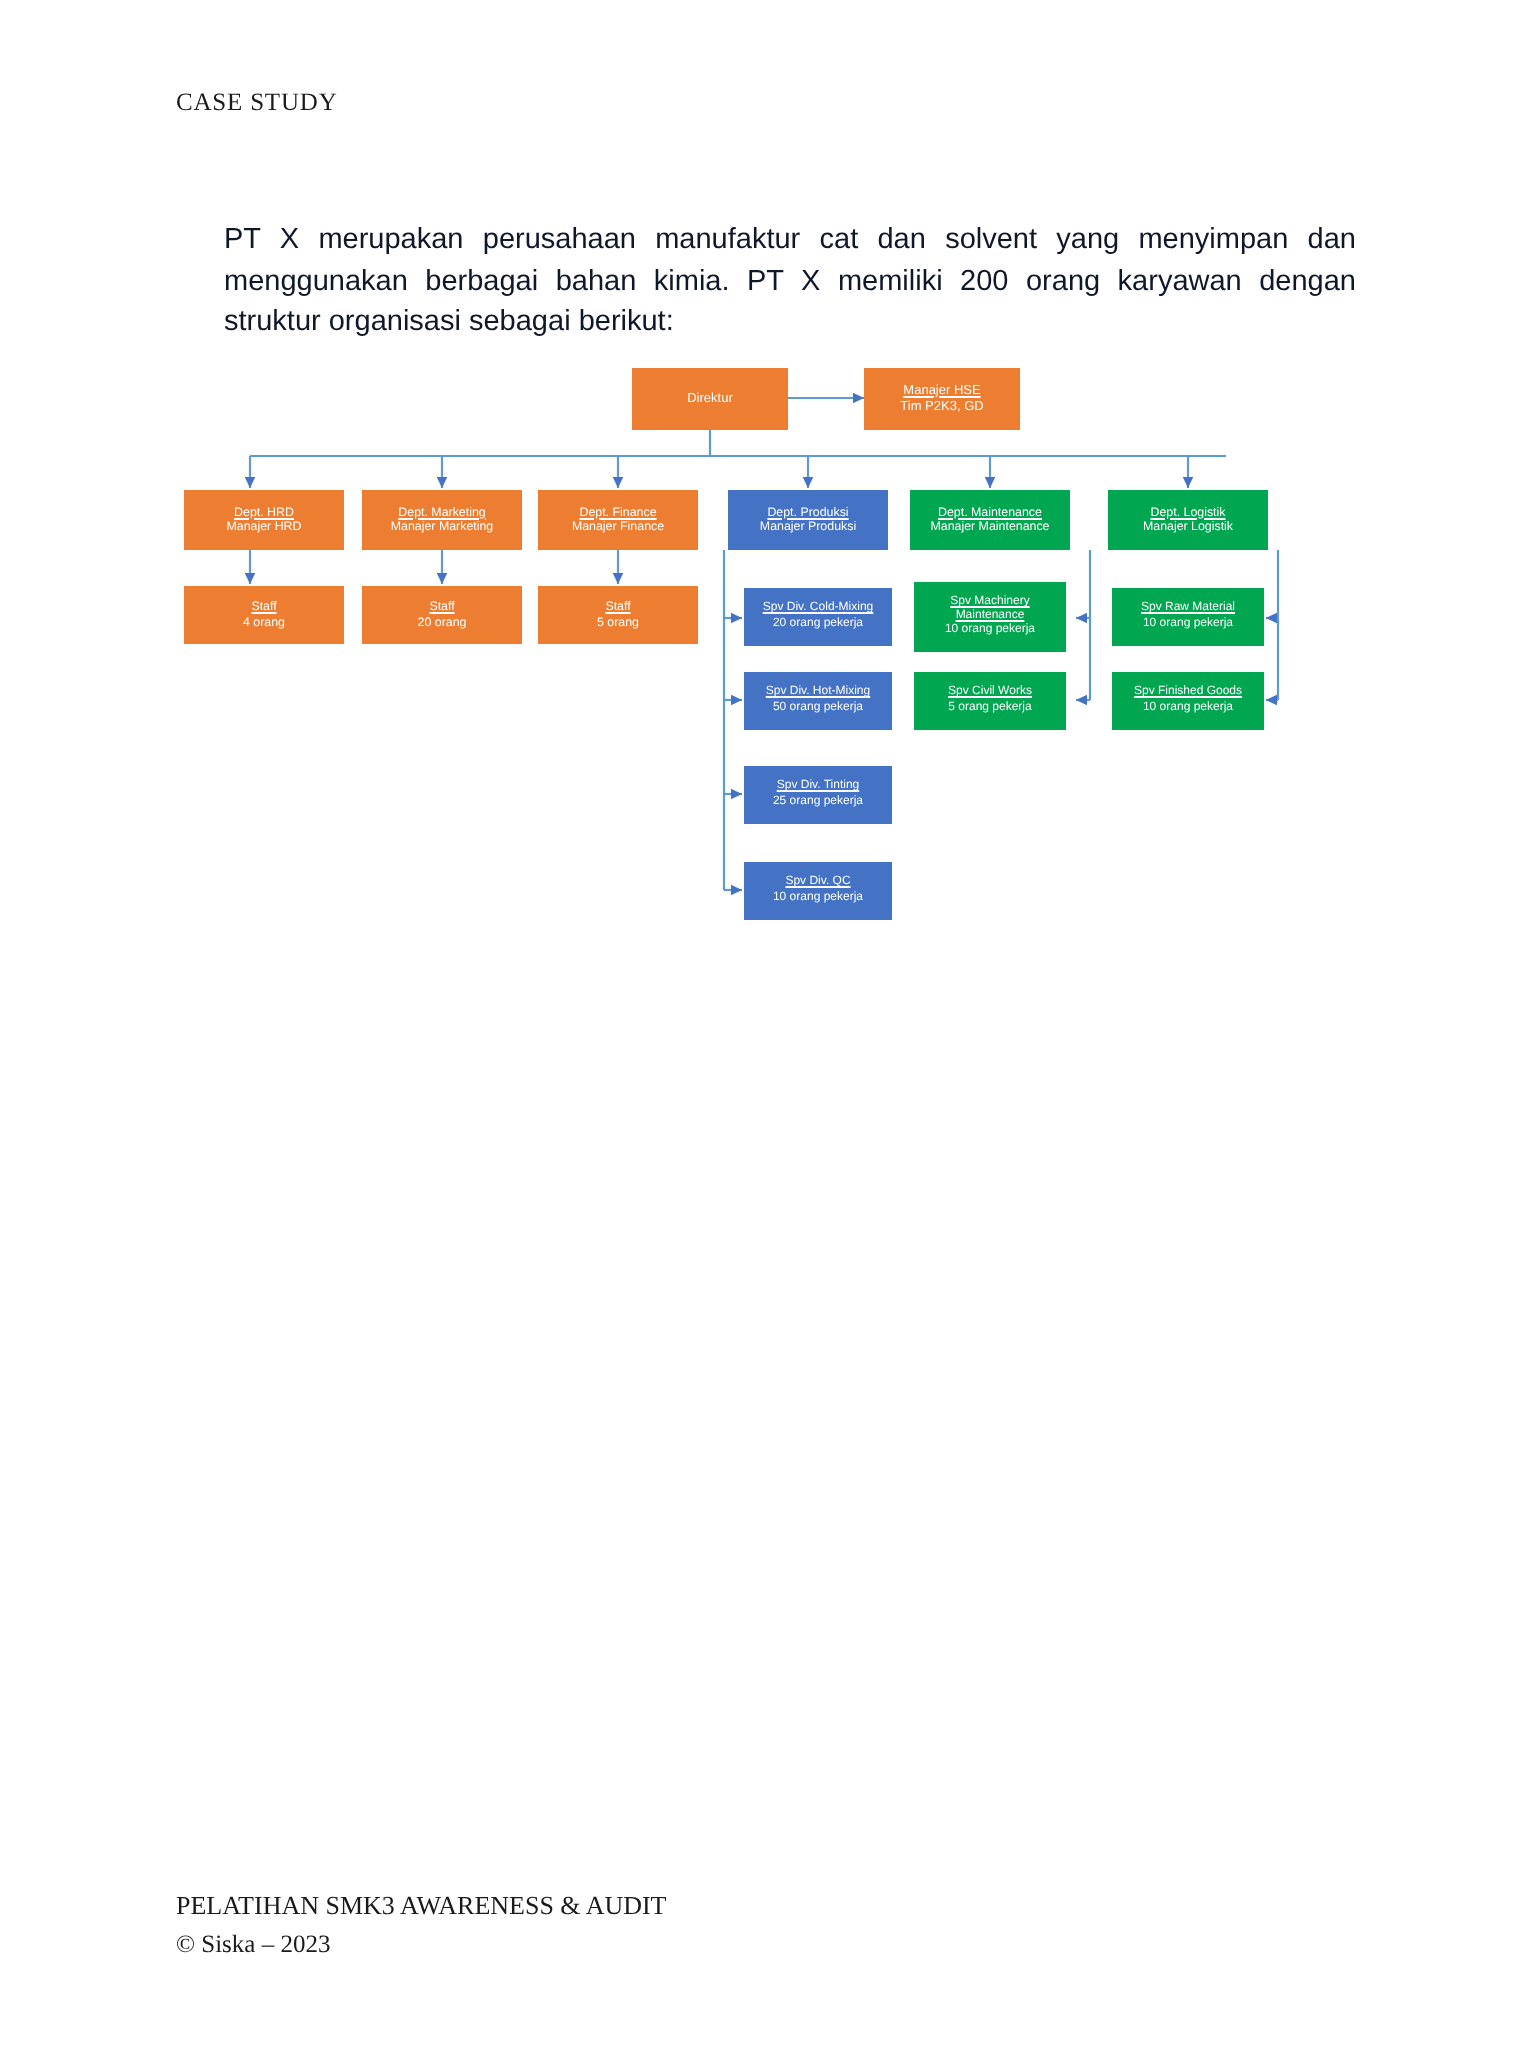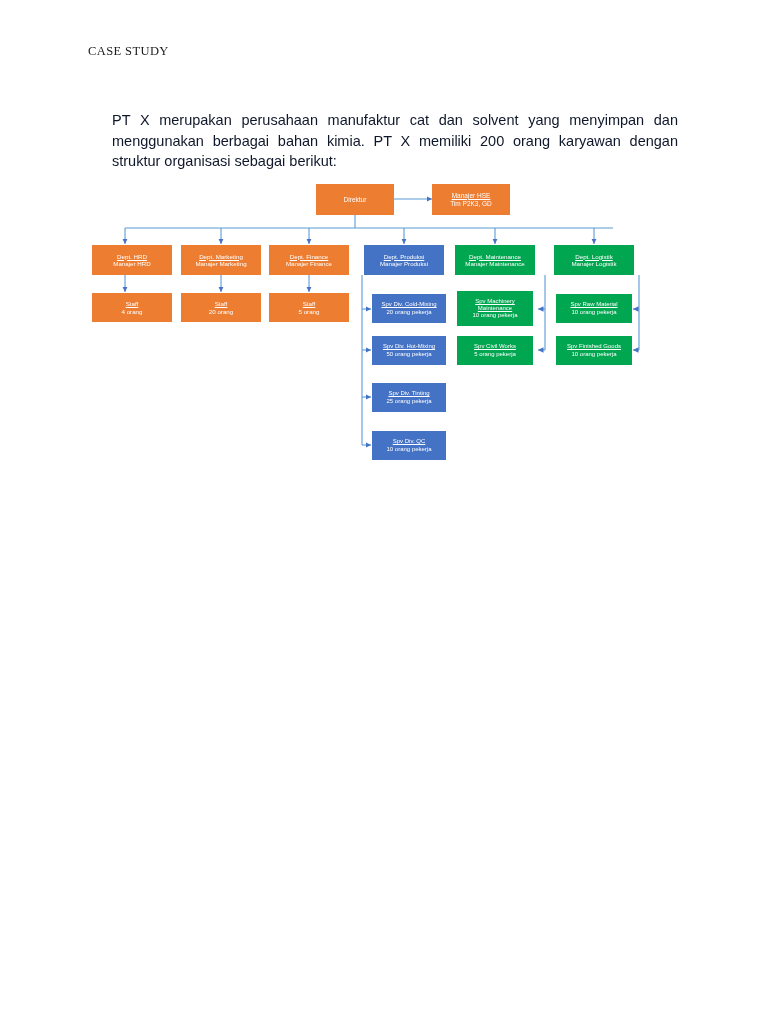--- a/index.html
+++ b/index.html
@@ -244,6 +244,7 @@
 </div>
 
 <div class="doc-footer">
+  <div>PELATIHAN SMK3 AWARENESS &amp; AUDIT</div>
 </div>
 
 </body></html>

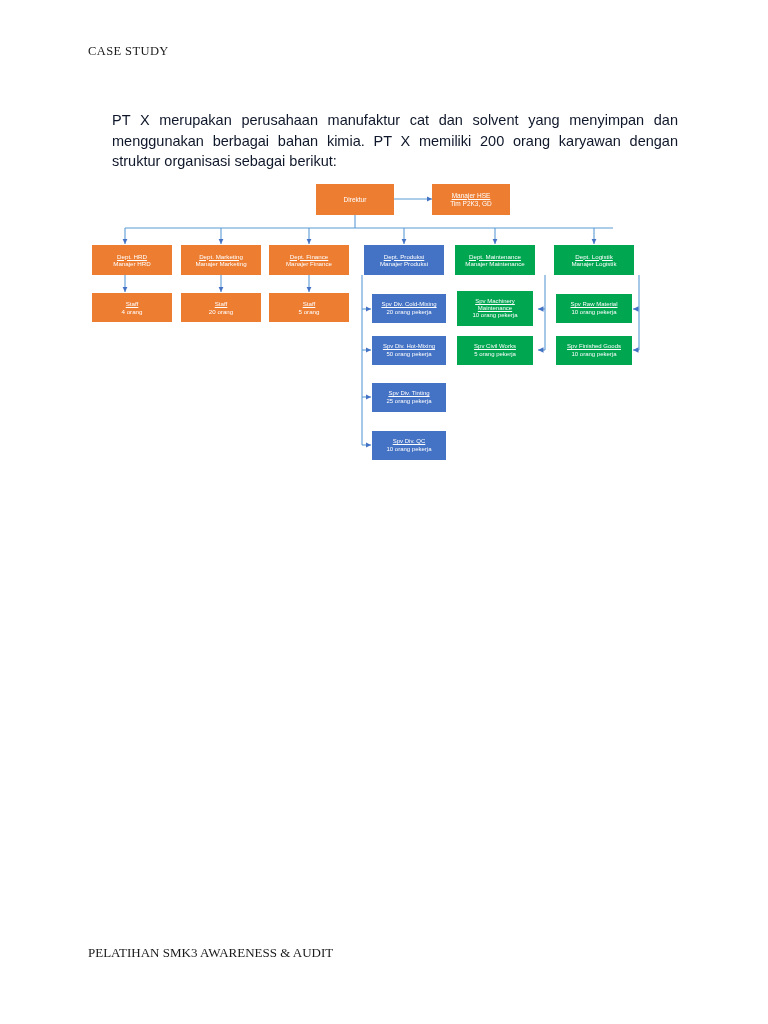--- a/index.html
+++ b/index.html
@@ -245,6 +245,7 @@
 
 <div class="doc-footer">
   <div>PELATIHAN SMK3 AWARENESS &amp; AUDIT</div>
+  <div class="line2">© Siska – 2023</div>
 </div>
 
 </body></html>

